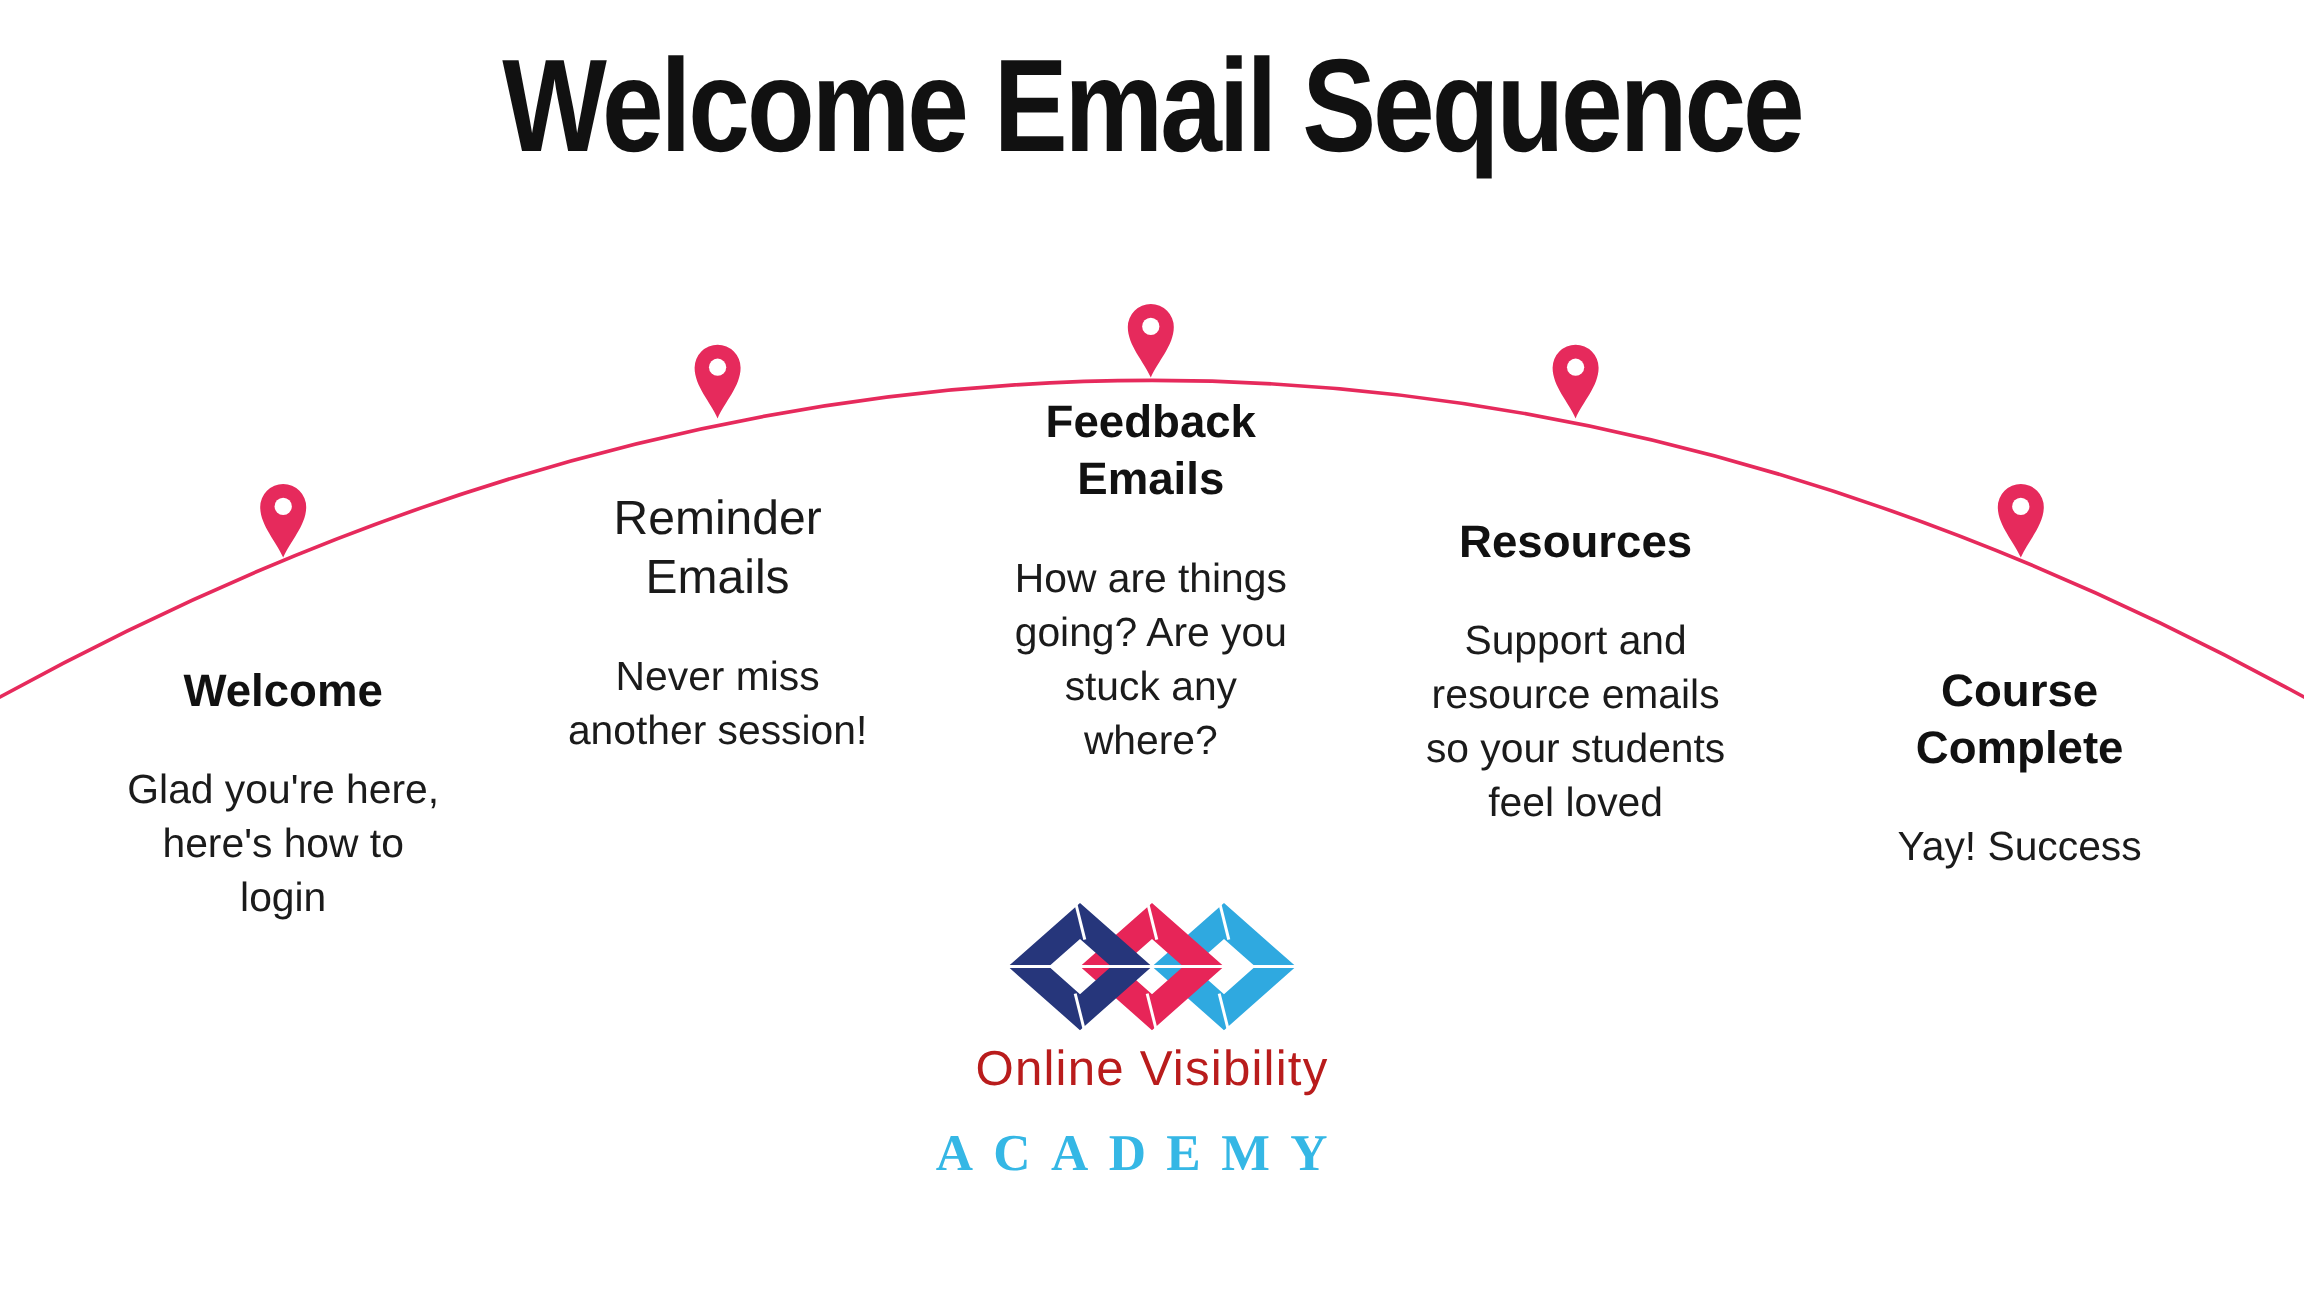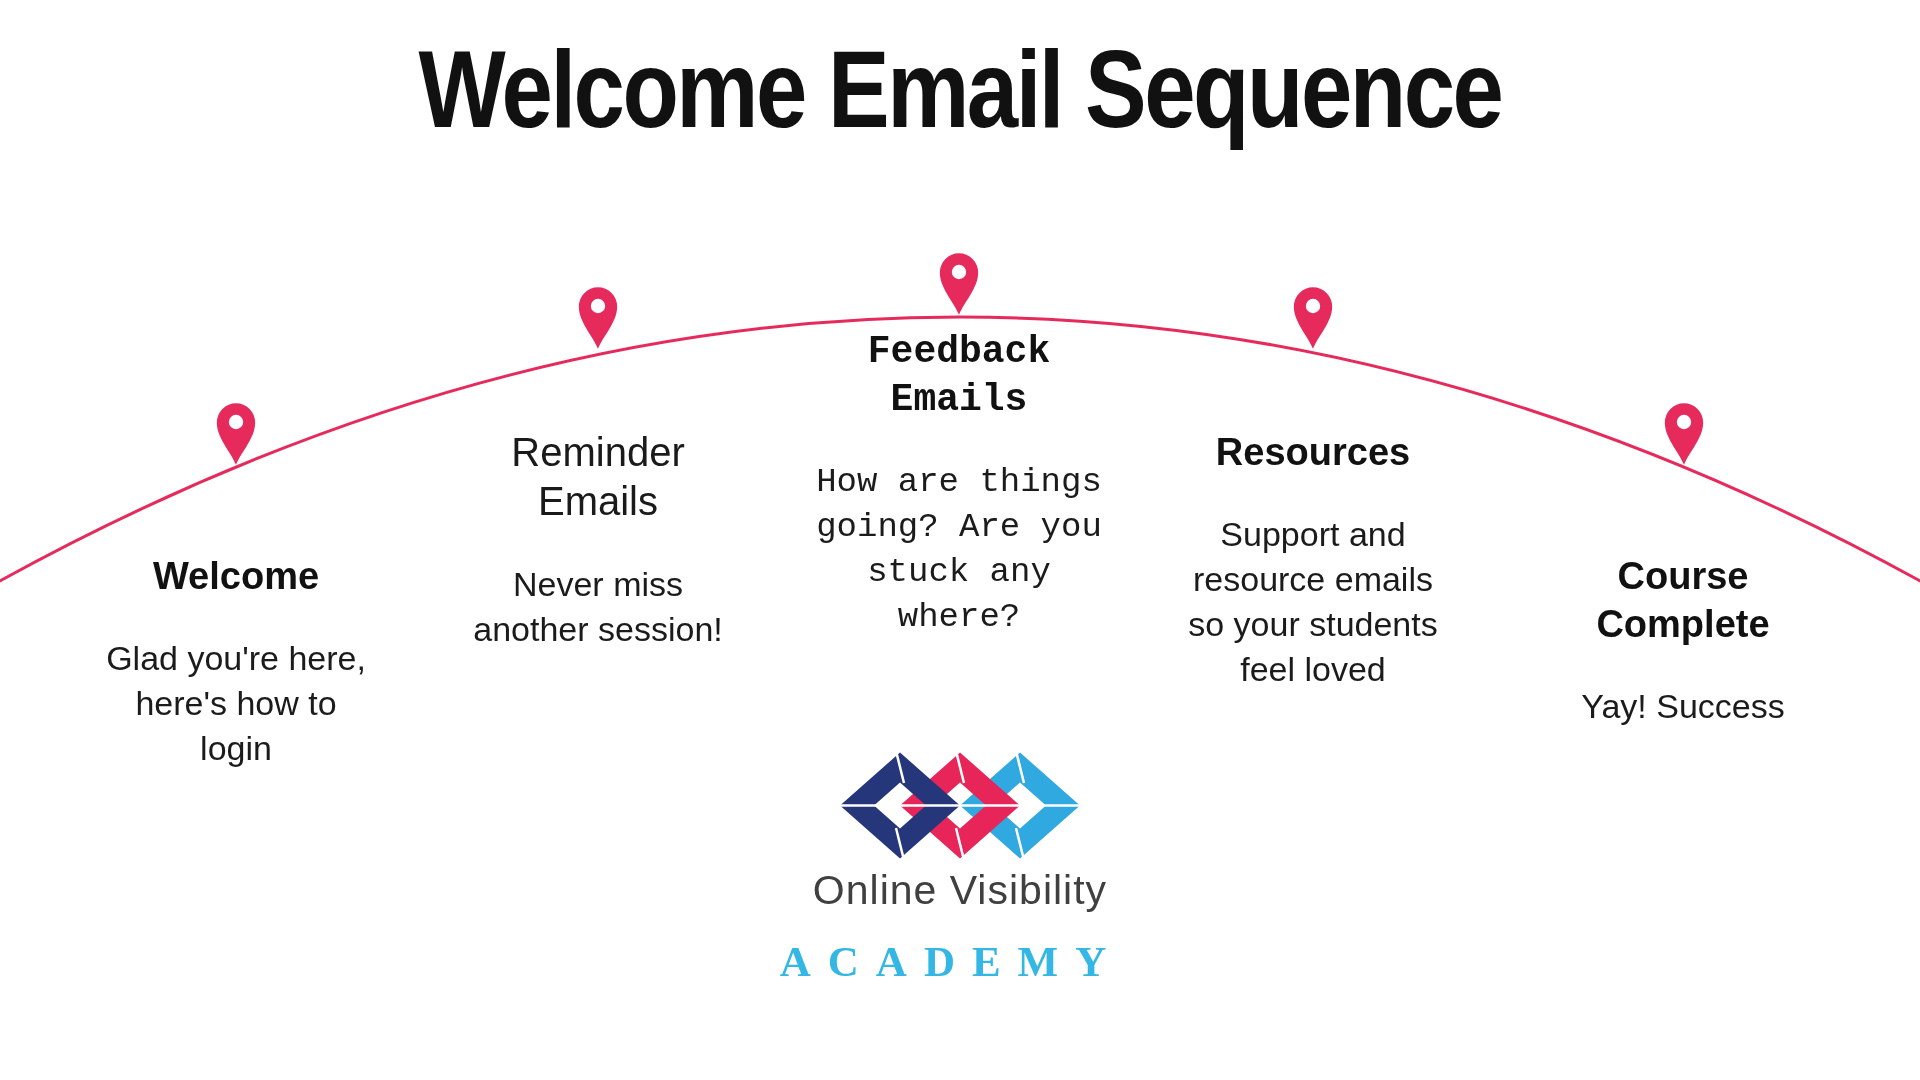--- a/index.html
+++ b/index.html
@@ -98,7 +98,7 @@
 another session!</div>
   </div>
 
-  <div class="stage" style="left:789px; top:328px;font-family:Liberation Mono, monospace;">
+  <div class="stage" style="left:789px; top:328px;">
     <div class="stage-heading">Feedback
 Emails</div>
     <div class="stage-body">How are things

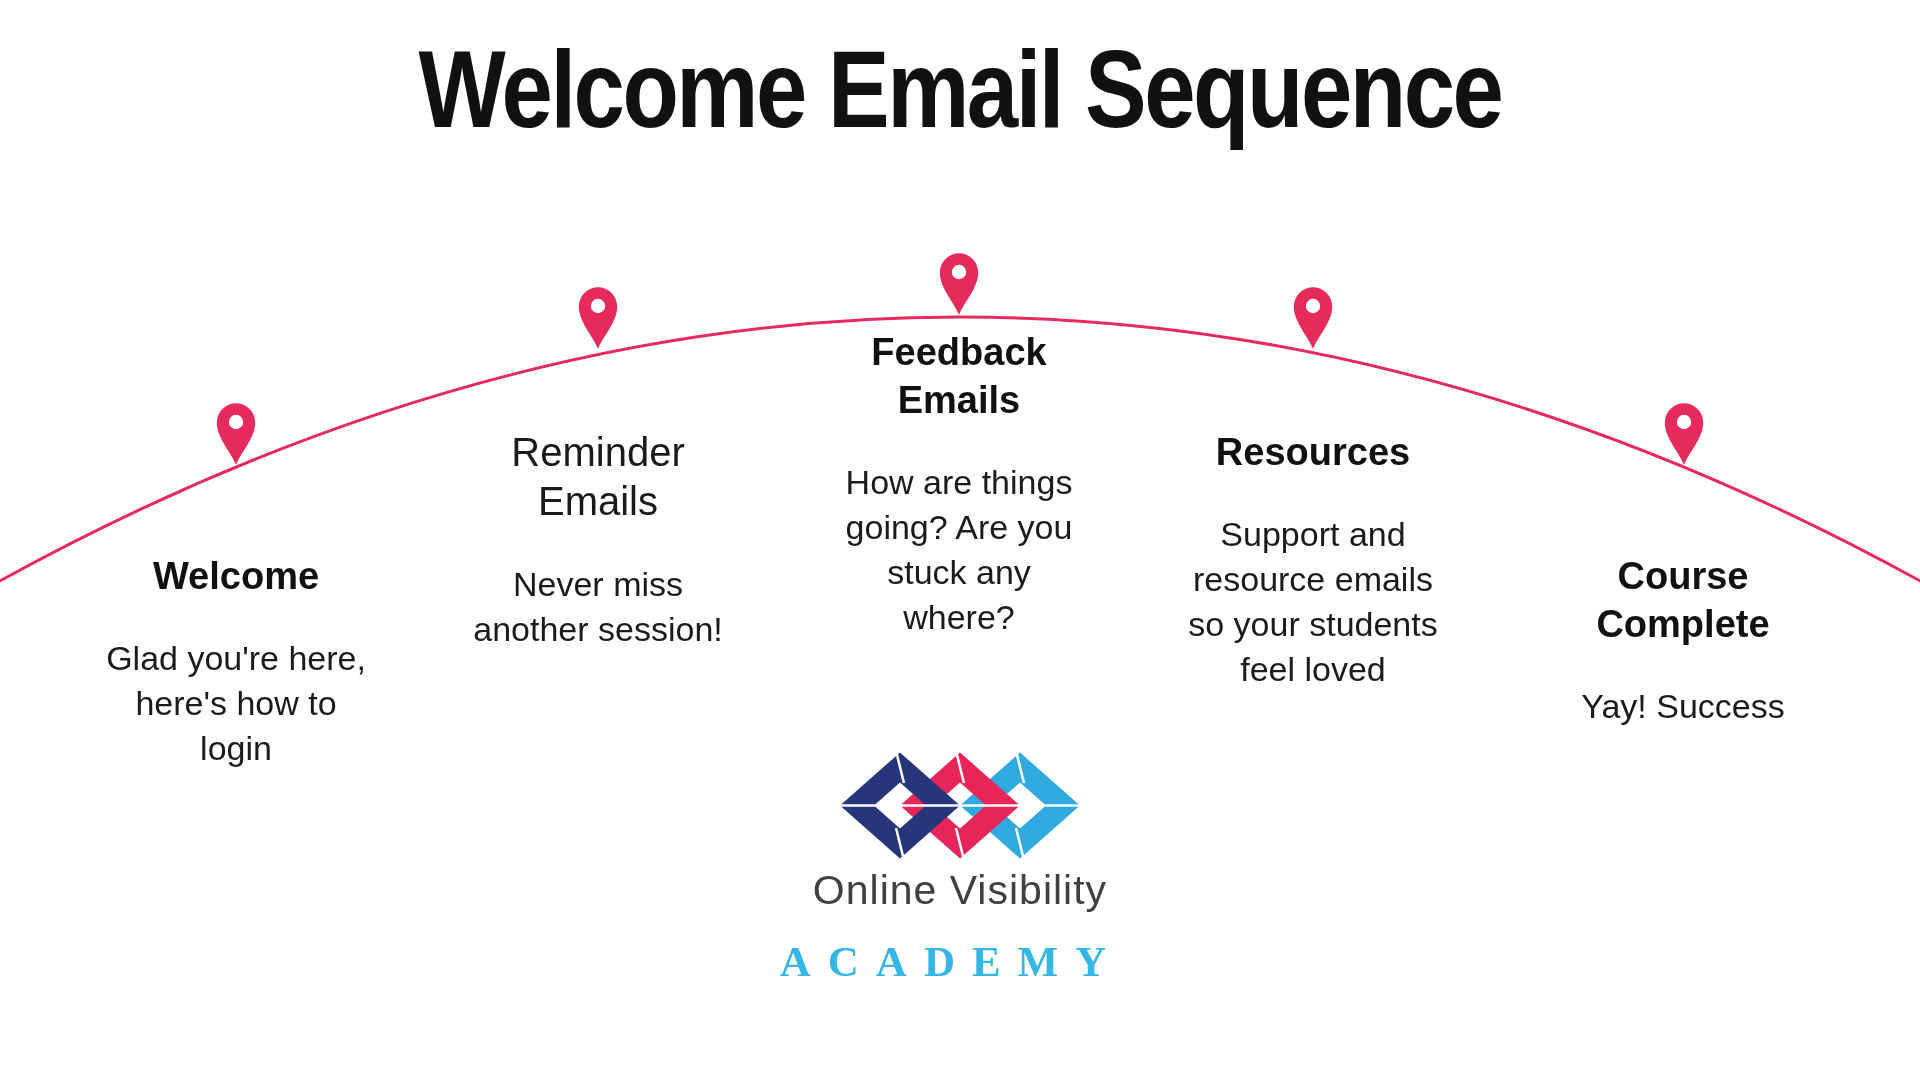--- a/index.html
+++ b/index.html
@@ -91,7 +91,7 @@
 login</div>
   </div>
 
-  <div class="stage" style="left:428px; top:408px;margin-top:20px;">
+  <div class="stage" style="left:428px; top:408px;">
     <div class="stage-heading regular">Reminder
 Emails</div>
     <div class="stage-body">Never miss

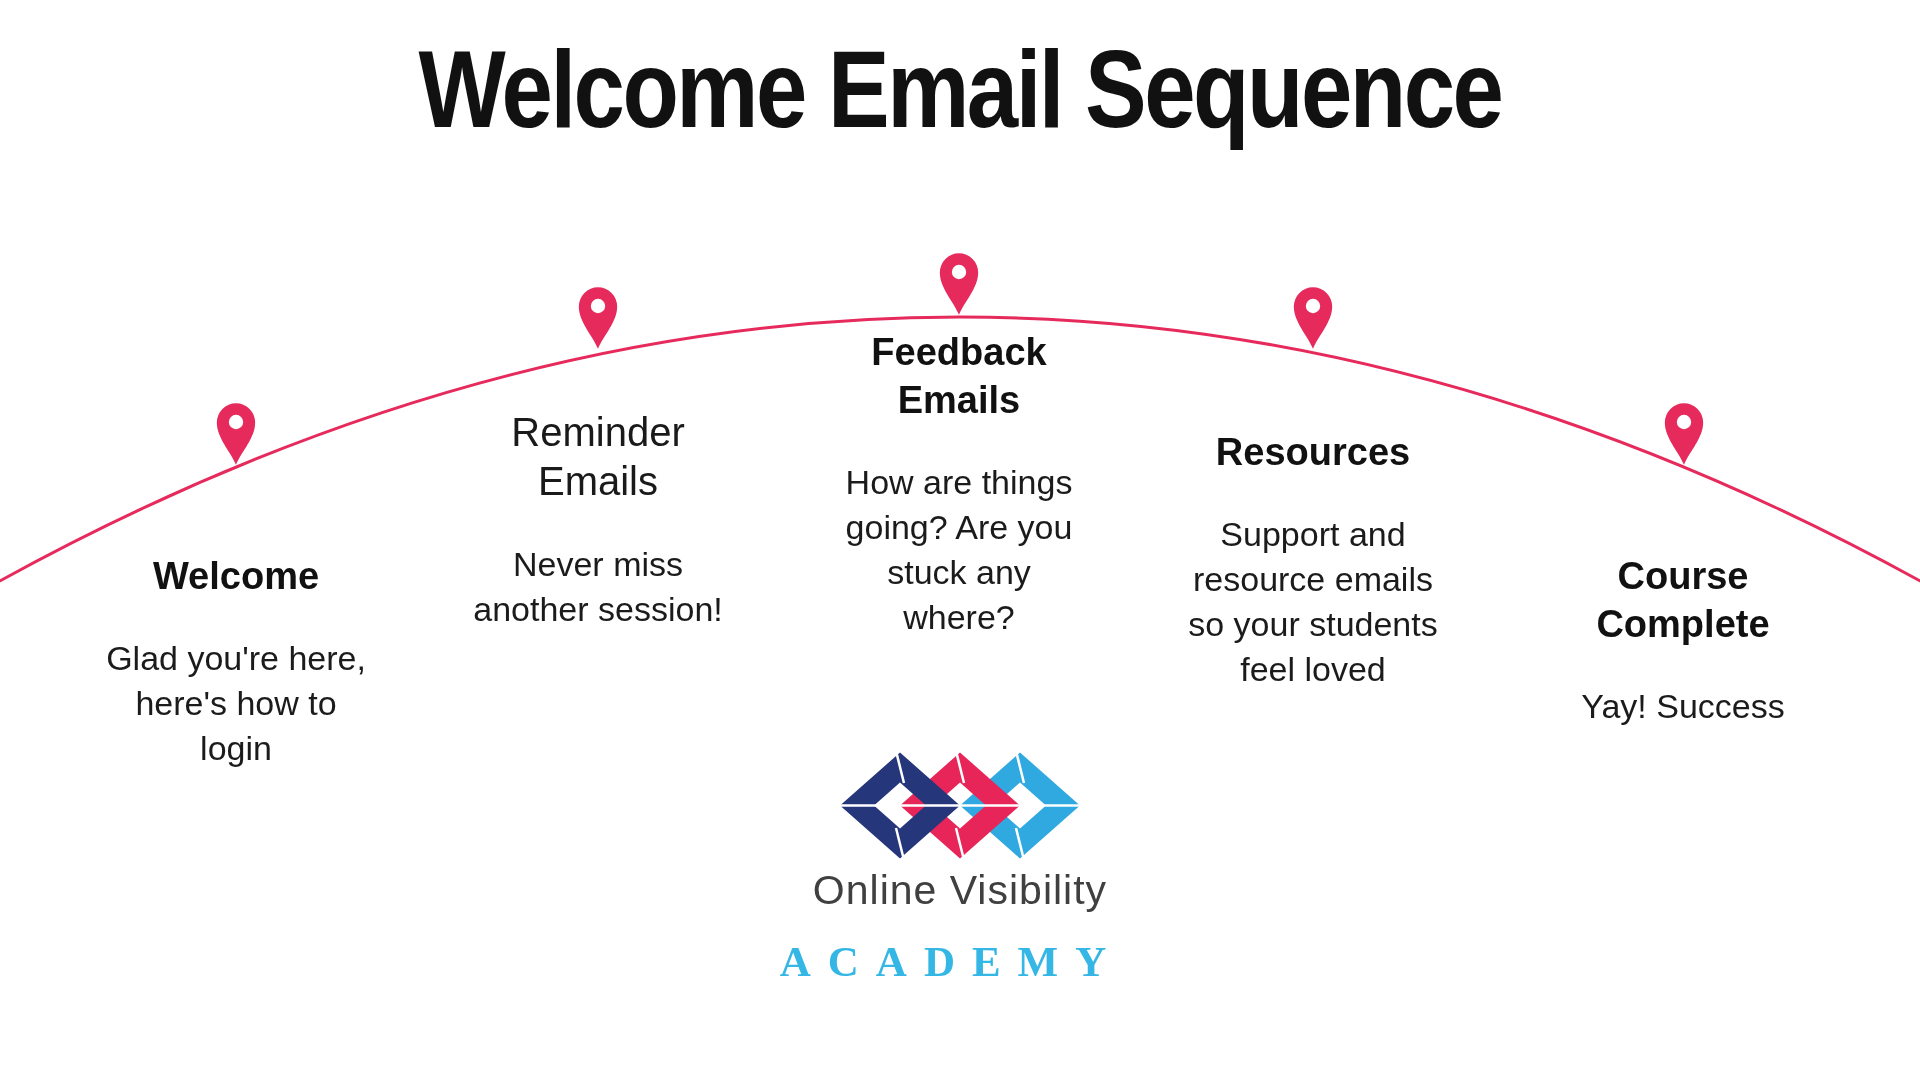--- a/index.html
+++ b/index.html
@@ -44,7 +44,7 @@
   .logo-mark { display: block; margin: 0 auto; width: 240px; height: 107px; }
   .logo-name {
     margin-top: 8px; font-size: 41px; letter-spacing: 1px;
-    color: #404040; font-weight: 500;
+    color: #b91c1c; font-weight: 500;
   }
   .logo-academy {
     margin-top: 23px; font-family: "Liberation Serif", "DejaVu Serif", serif;

